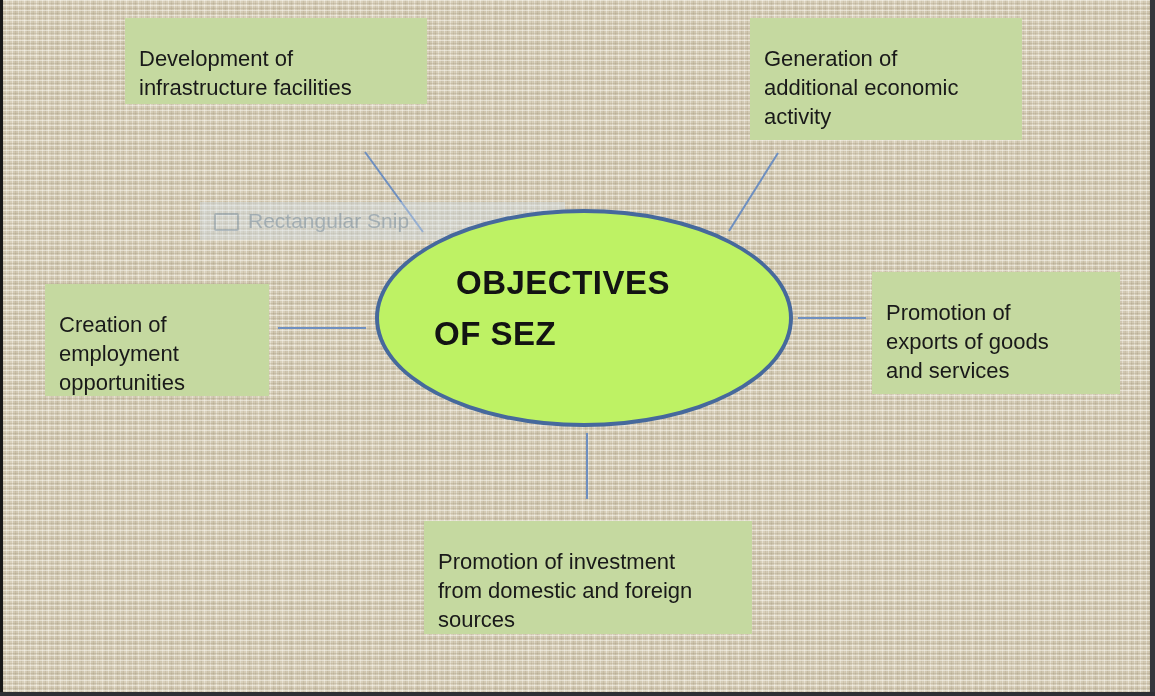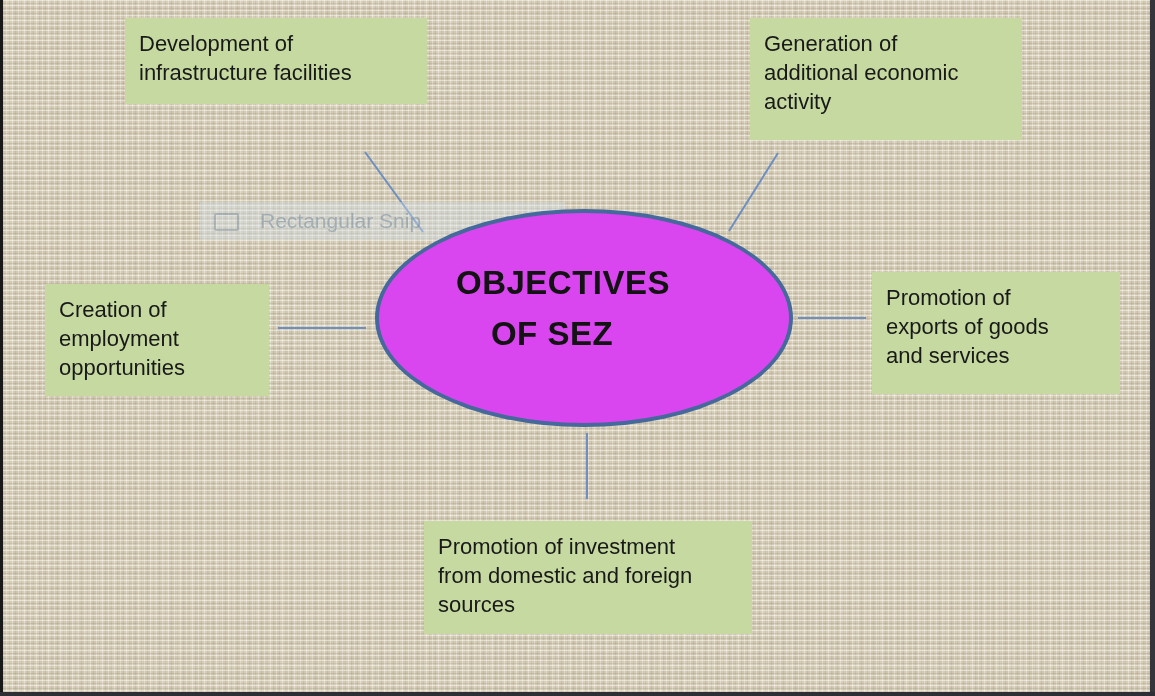--- a/index.html
+++ b/index.html
@@ -41,7 +41,7 @@
     color:#191919;
     font-size:22px;
     line-height:1.32;
-    padding:11px 14px;
+    padding:26px 14px;
     white-space:pre-line;
     box-sizing:border-box;
   }

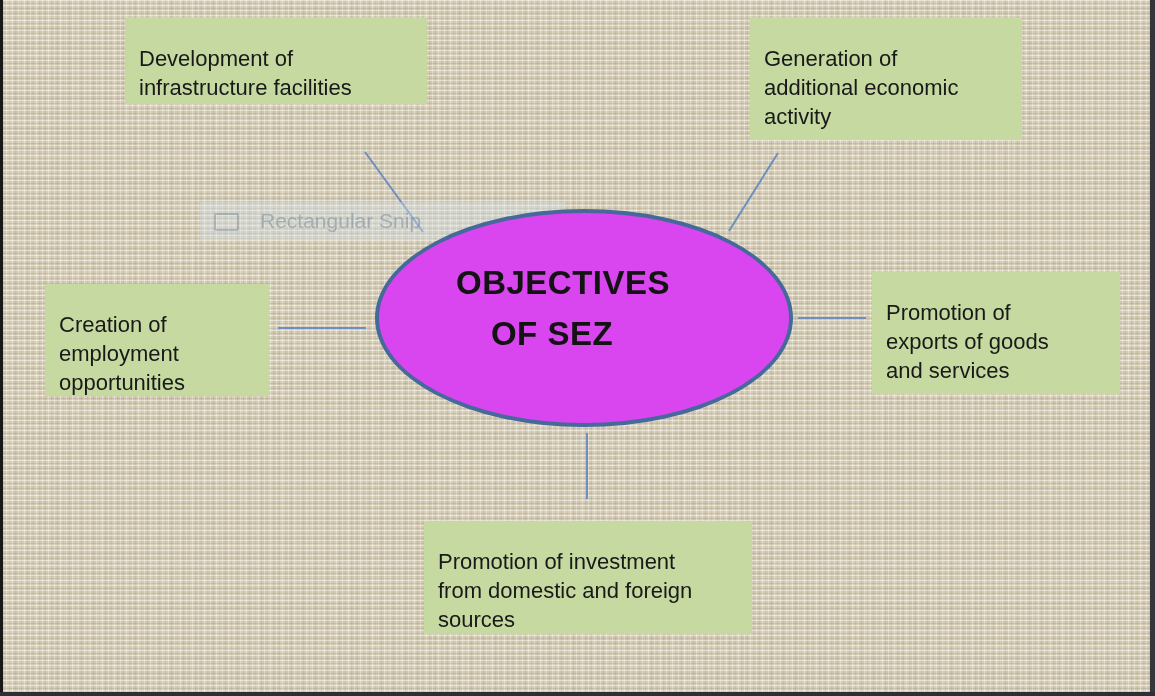--- a/index.html
+++ b/index.html
@@ -85,7 +85,6 @@
     line-height:38px;
     font-size:21px;
     color:rgba(118,138,154,0.55);
-    margin-left:12px;
   }
   .snip-tooltip .snip-rect-icon{
     position:absolute;

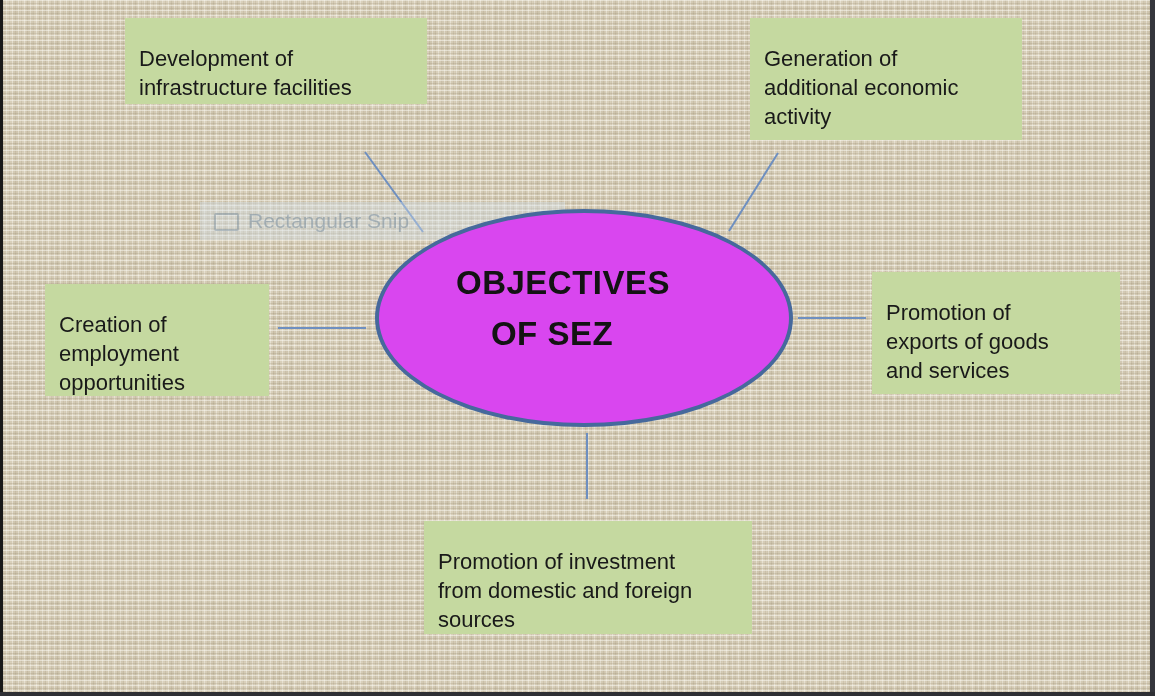--- a/index.html
+++ b/index.html
@@ -127,7 +127,7 @@
 exports of goods
 and services</div>
 
-  <div class="center-ellipse" style="background: #d946ef; border: 4px solid rgb(70, 105, 156); text-align: center;">
+  <div class="center-ellipse" style="background: #bef264; border: 4px solid rgb(70, 105, 156);">
     <div class="center-title">OBJECTIVES
 OF SEZ</div>
   </div>

